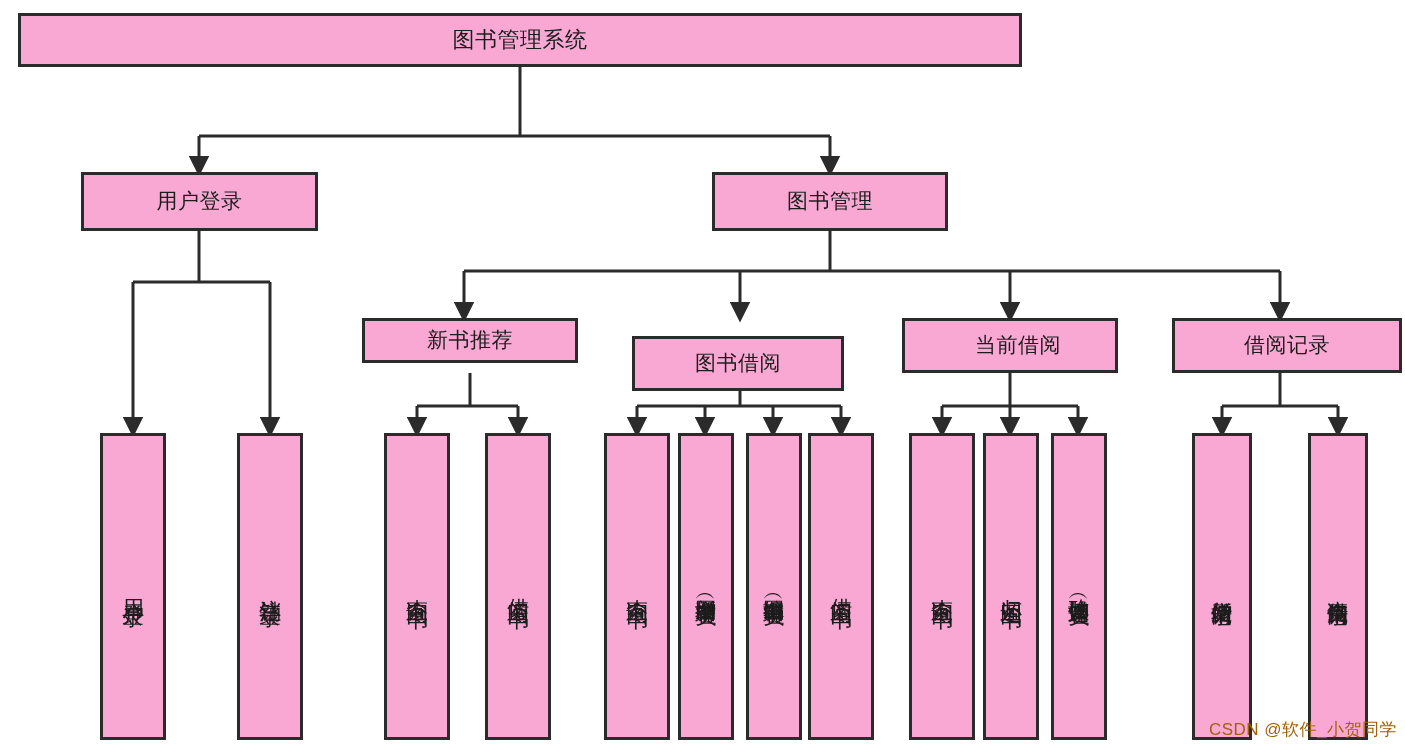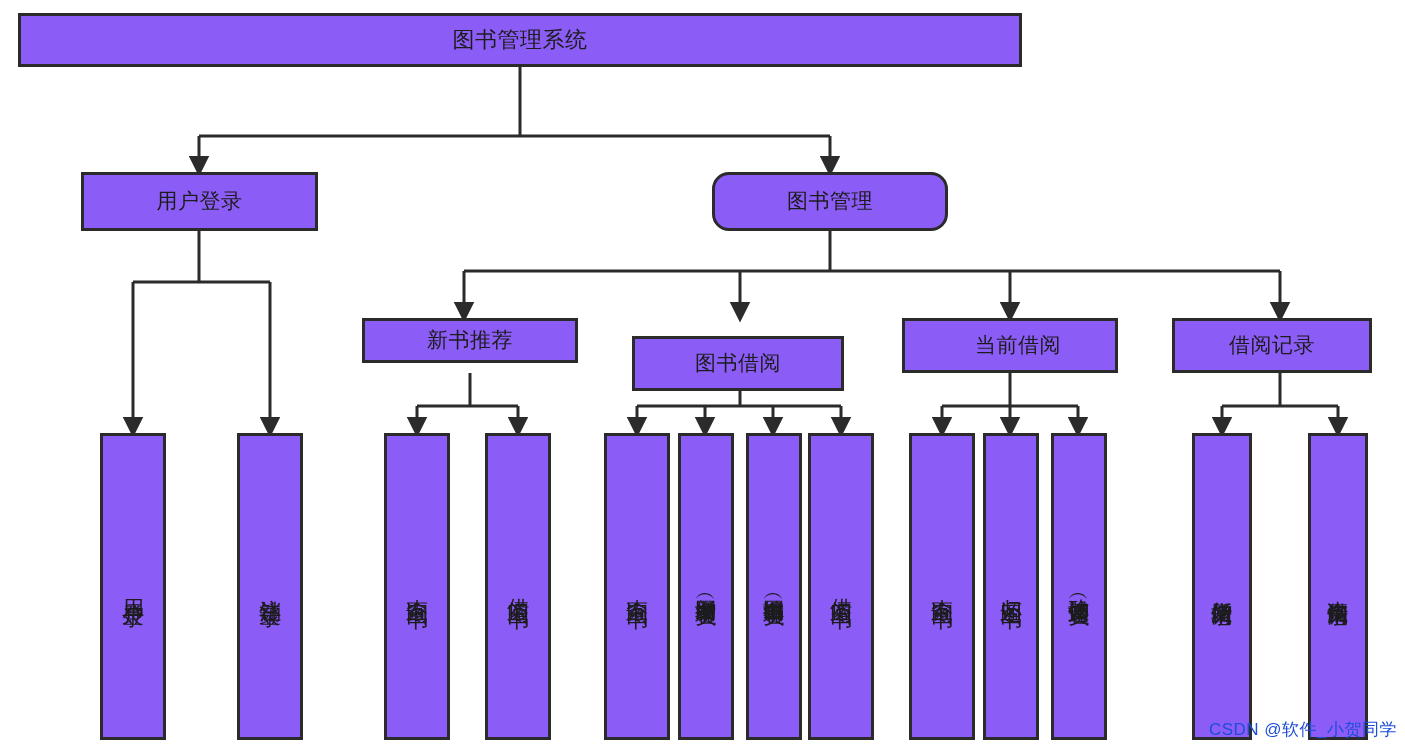--- a/index.html
+++ b/index.html
@@ -29,7 +29,7 @@
   .node {
     position: absolute;
     box-sizing: border-box;
-    background: #8b5cf6;
+    background: #f9a8d4;
     border: 3px solid #2b2b2b;
     display: flex;
     align-items: center;

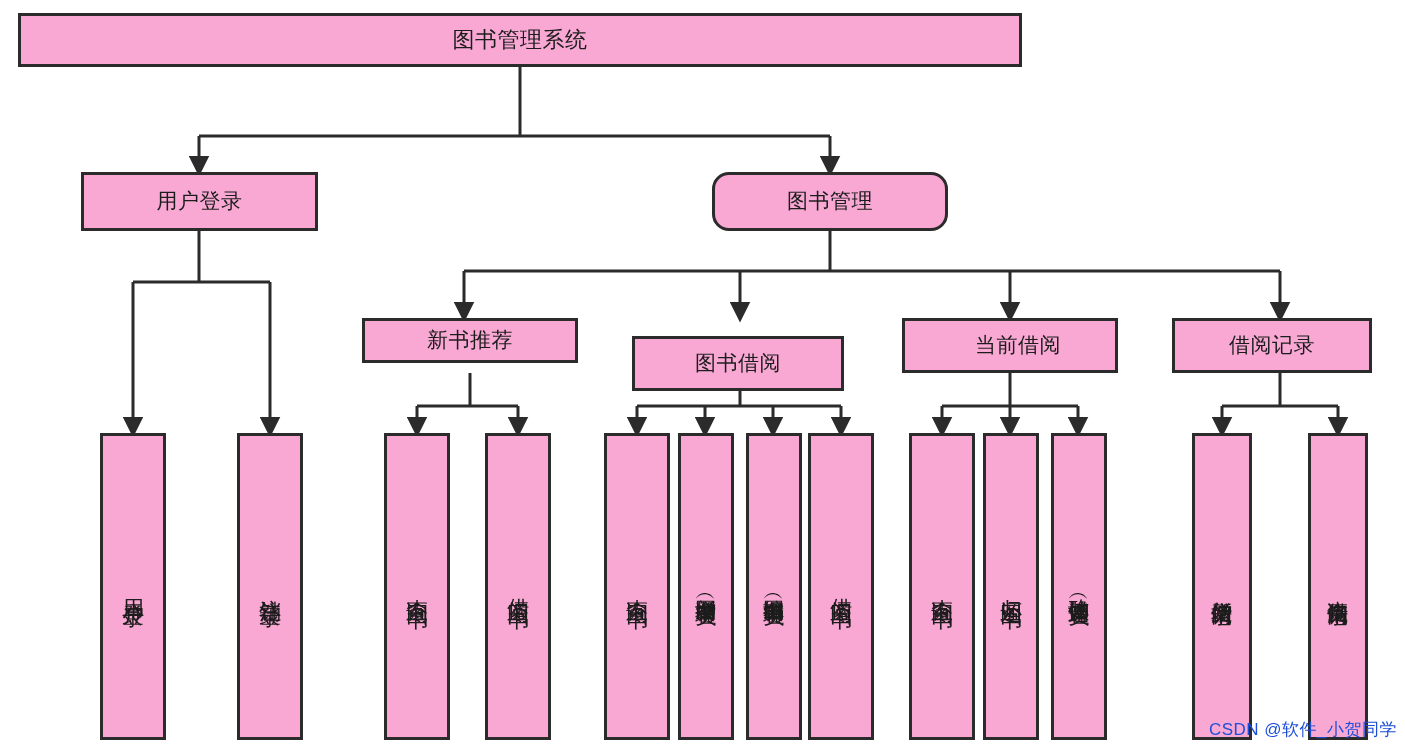--- a/index.html
+++ b/index.html
@@ -137,7 +137,7 @@
   <div class="node" style="left:81px; top:172px; width:237px; height:59px;">
     <span class="lbl">用户登录</span>
   </div>
-  <div class="node" style="left:712px; top:172px; width:236px; height:59px;border-radius:17px;">
+  <div class="node" style="left:712px; top:172px; width:236px; height:59px;">
     <span class="lbl">图书管理</span>
   </div>
 

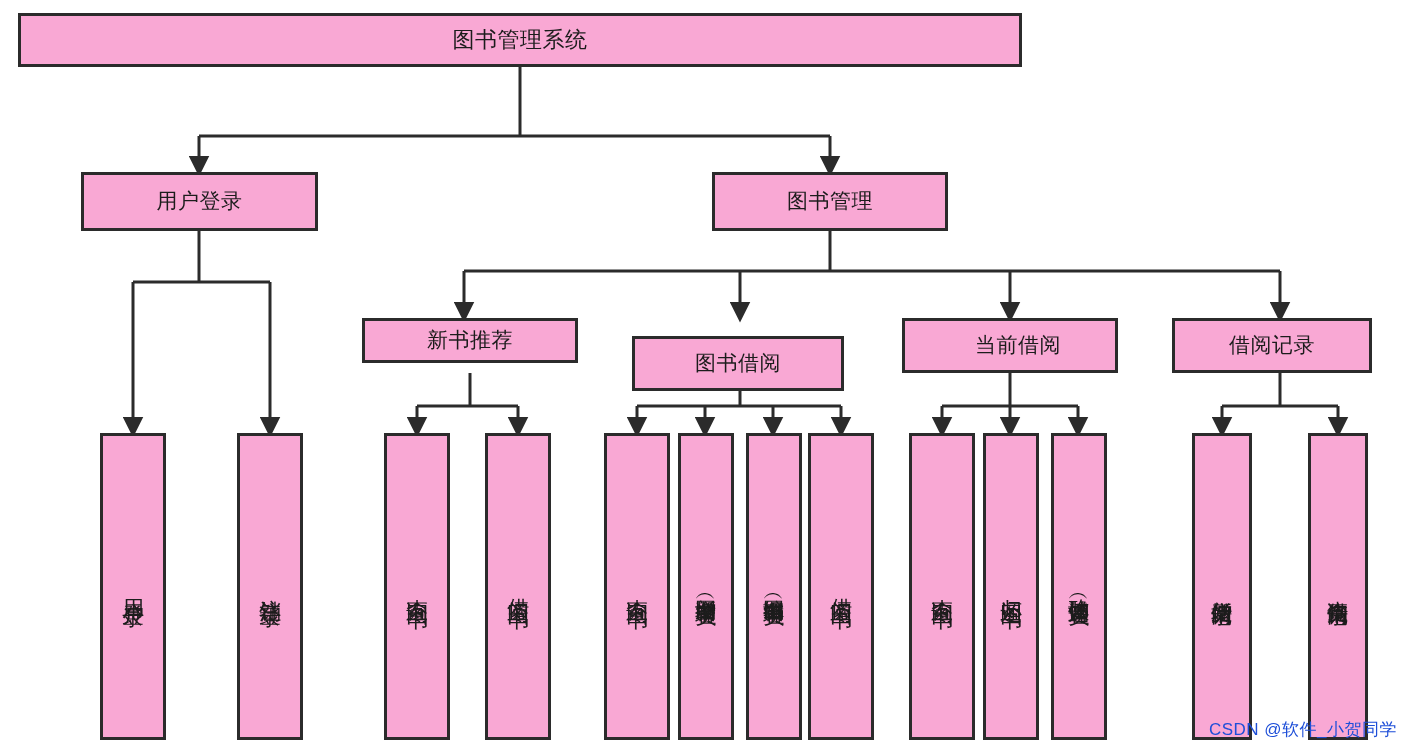--- a/index.html
+++ b/index.html
@@ -150,7 +150,7 @@
   <div class="node" style="left:902px; top:318px; width:216px; height:55px;padding-left:16px;">
     <span class="lbl">当前借阅</span>
   </div>
-  <div class="node" style="left:1172px; top:318px; width:200px; height:55px;">
+  <div class="node" style="left:1172px; top:318px; width:230px; height:55px;">
     <span class="lbl">借阅记录</span>
   </div>
 

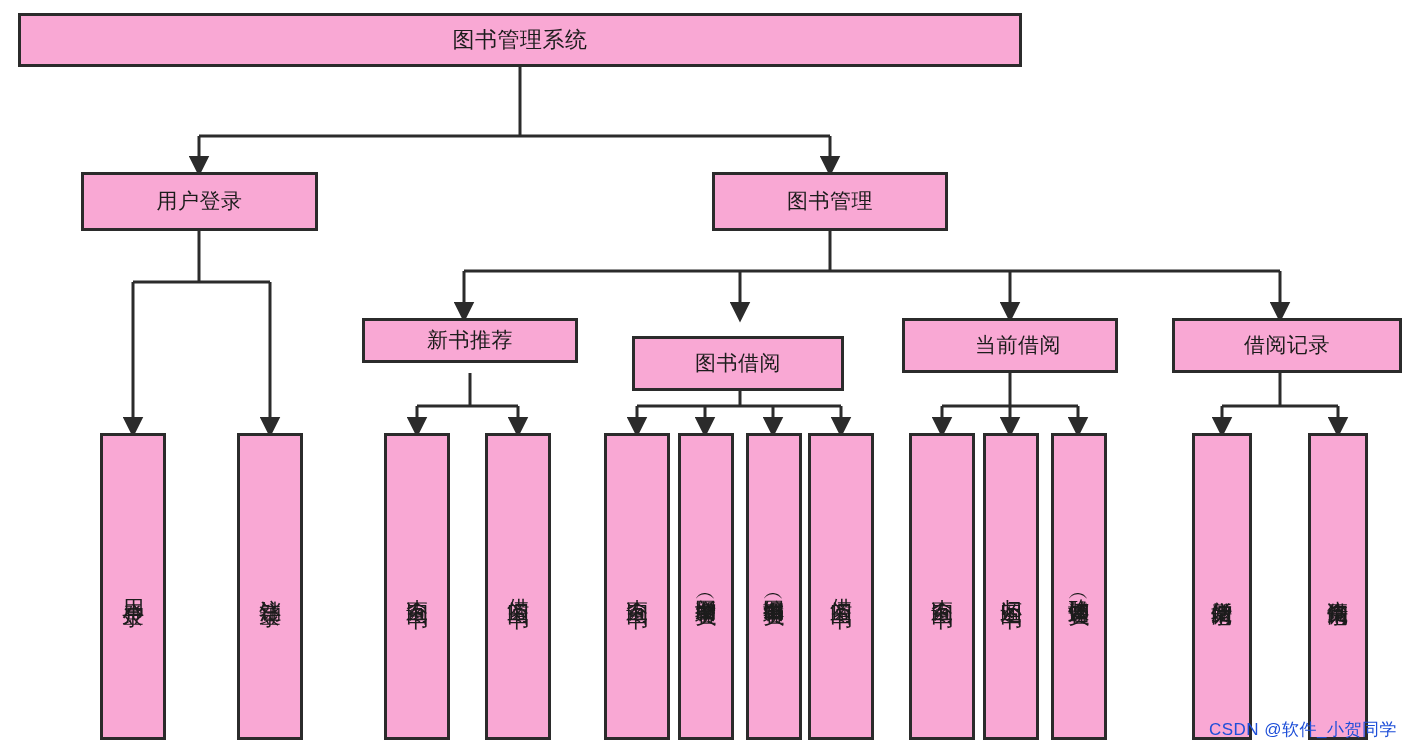--- a/index.html
+++ b/index.html
@@ -69,7 +69,7 @@
     right: 8px;
     bottom: 6px;
     font-size: 17px;
-    color: #1d4ed8;
+    color: #a16207;
     z-index: 5;
     white-space: nowrap;
     letter-spacing: 0.5px;

